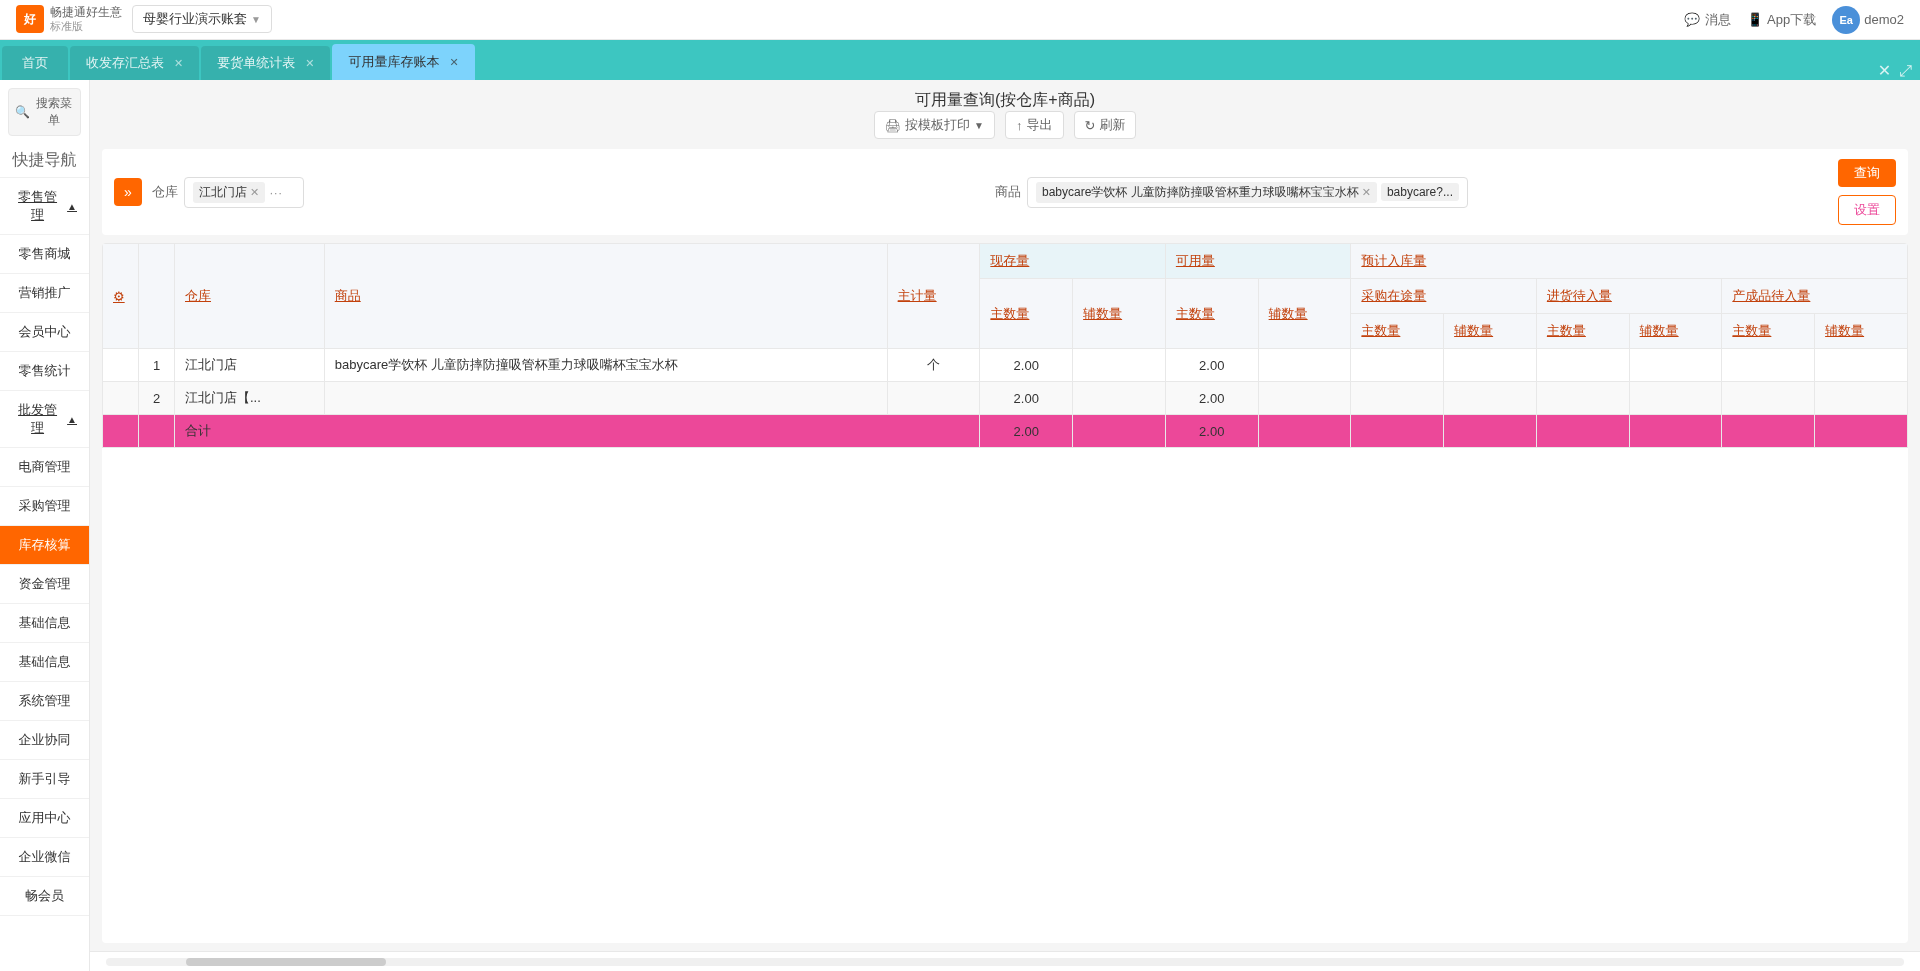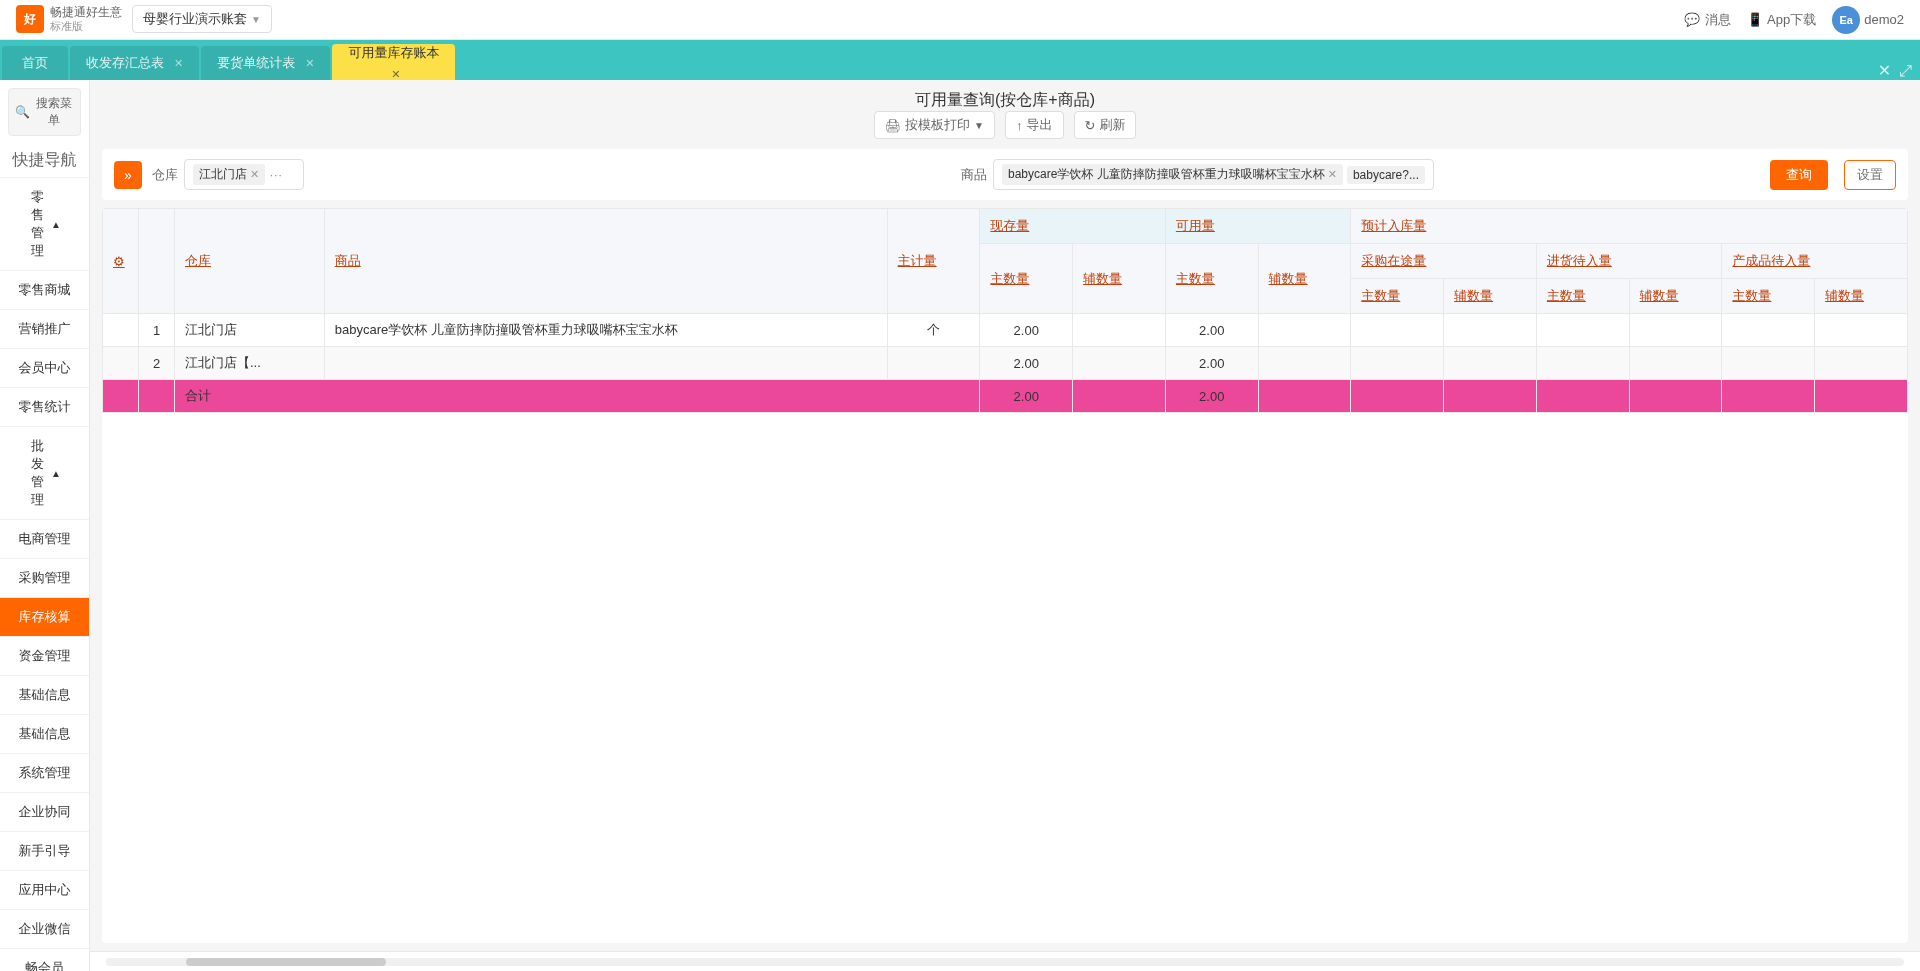--- a/index.html
+++ b/index.html
@@ -21,7 +21,7 @@
     
     .tab-bar { height: 40px; background: #3dc6c1; display: flex; align-items: flex-end; padding: 0 0 0 0; flex-shrink: 0; position: relative; }
     .tab { height: 34px; padding: 0 16px; display: flex; align-items: center; gap: 6px; cursor: pointer; font-size: 13px; color: rgba(255,255,255,0.85); background: rgba(0,0,0,0.1); border-radius: 4px 4px 0 0; margin-left: 2px; margin-bottom: 0; white-space: nowrap; }
-    .tab.active { background: #fde047; color: #333; height: 36px; flex-direction: column; }
+    .tab.active { background: #7dd3fc; color: #333; height: 36px; }
     .tab .close-x { font-size: 11px; opacity: 0.7; margin-left: 4px; }
     .tab.home { padding: 16px 20px; }
     .tab-bar-right { margin-left: auto; display: flex; align-items: center; padding-right: 8px; gap: 8px; }

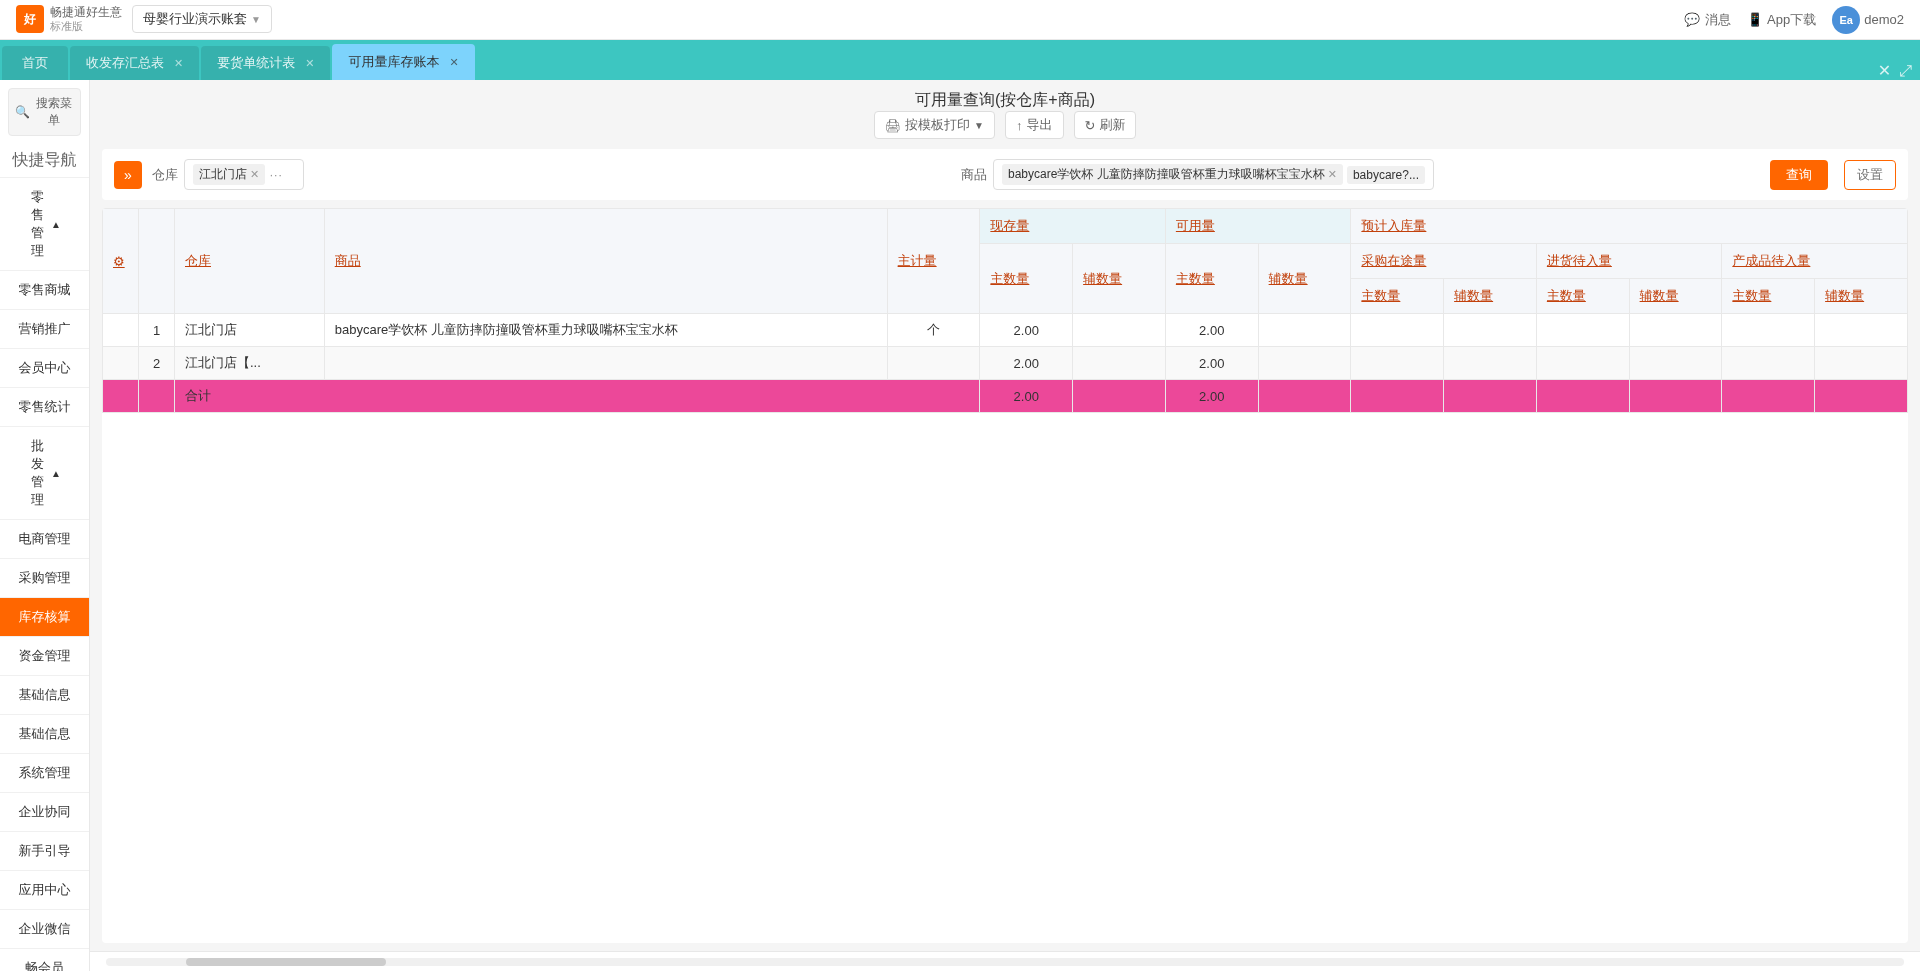--- a/index.html
+++ b/index.html
@@ -59,7 +59,7 @@
     .filter-tag { display: flex; align-items: center; gap: 3px; background: #f0f0f0; padding: 2px 6px; border-radius: 3px; font-size: 12px; }
     .filter-tag .remove { cursor: pointer; color: #999; font-size: 11px; }
     .filter-dots { color: #999; cursor: pointer; }
-    .filter-actions { display: flex; flex-direction: row; gap: 16px; }
+    .filter-actions { display: flex; flex-direction: column; gap: 8px; }
     .query-btn { padding: 5px 16px; background: #ff6600; color: white; border: none; border-radius: 4px; cursor: pointer; font-size: 13px; }
     .settings-btn { padding: 5px 12px; background: white; border: 1px solid #ff6600; color: #737373; border-radius: 4px; cursor: pointer; font-size: 13px; }
 

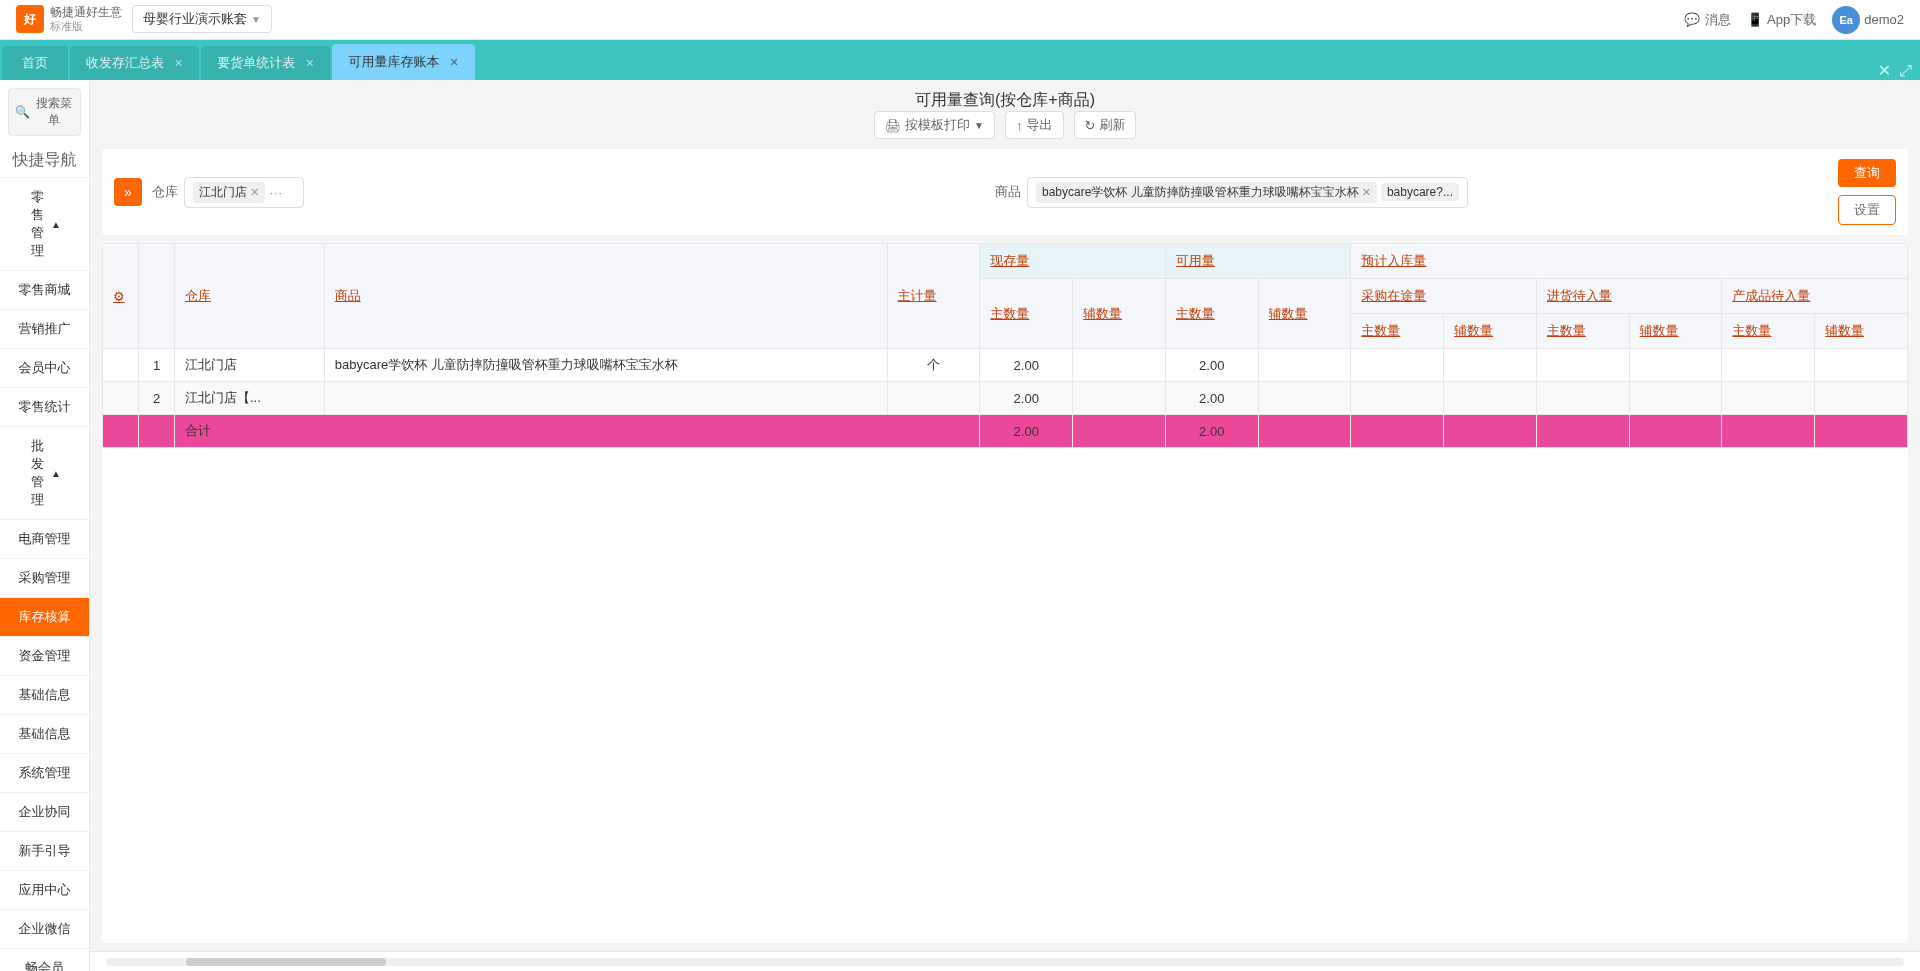--- a/index.html
+++ b/index.html
@@ -37,7 +37,7 @@
     .sidebar-nav-btn { width: 100%; padding: 6px; text-align: center; font-size: 16px; color: #666; cursor: pointer; border-bottom: 1px solid #f0f0f0; }
     .sidebar-item { padding: 10px 8px; text-align: center; font-size: 13px; color: #333; cursor: pointer; border-bottom: 1px solid #f0f0f0; display: flex; align-items: center; justify-content: center; gap: 4px; }
     .sidebar-item.active { background: #ff6600; color: white; }
-    .sidebar-item.has-arrow { justify-content: flex-start; padding: 10px 28px; }
+    .sidebar-item.has-arrow { justify-content: flex-start; padding: 10px 12px; text-decoration: underline; }
     .sidebar-item .arrow { font-size: 10px; }
 
     

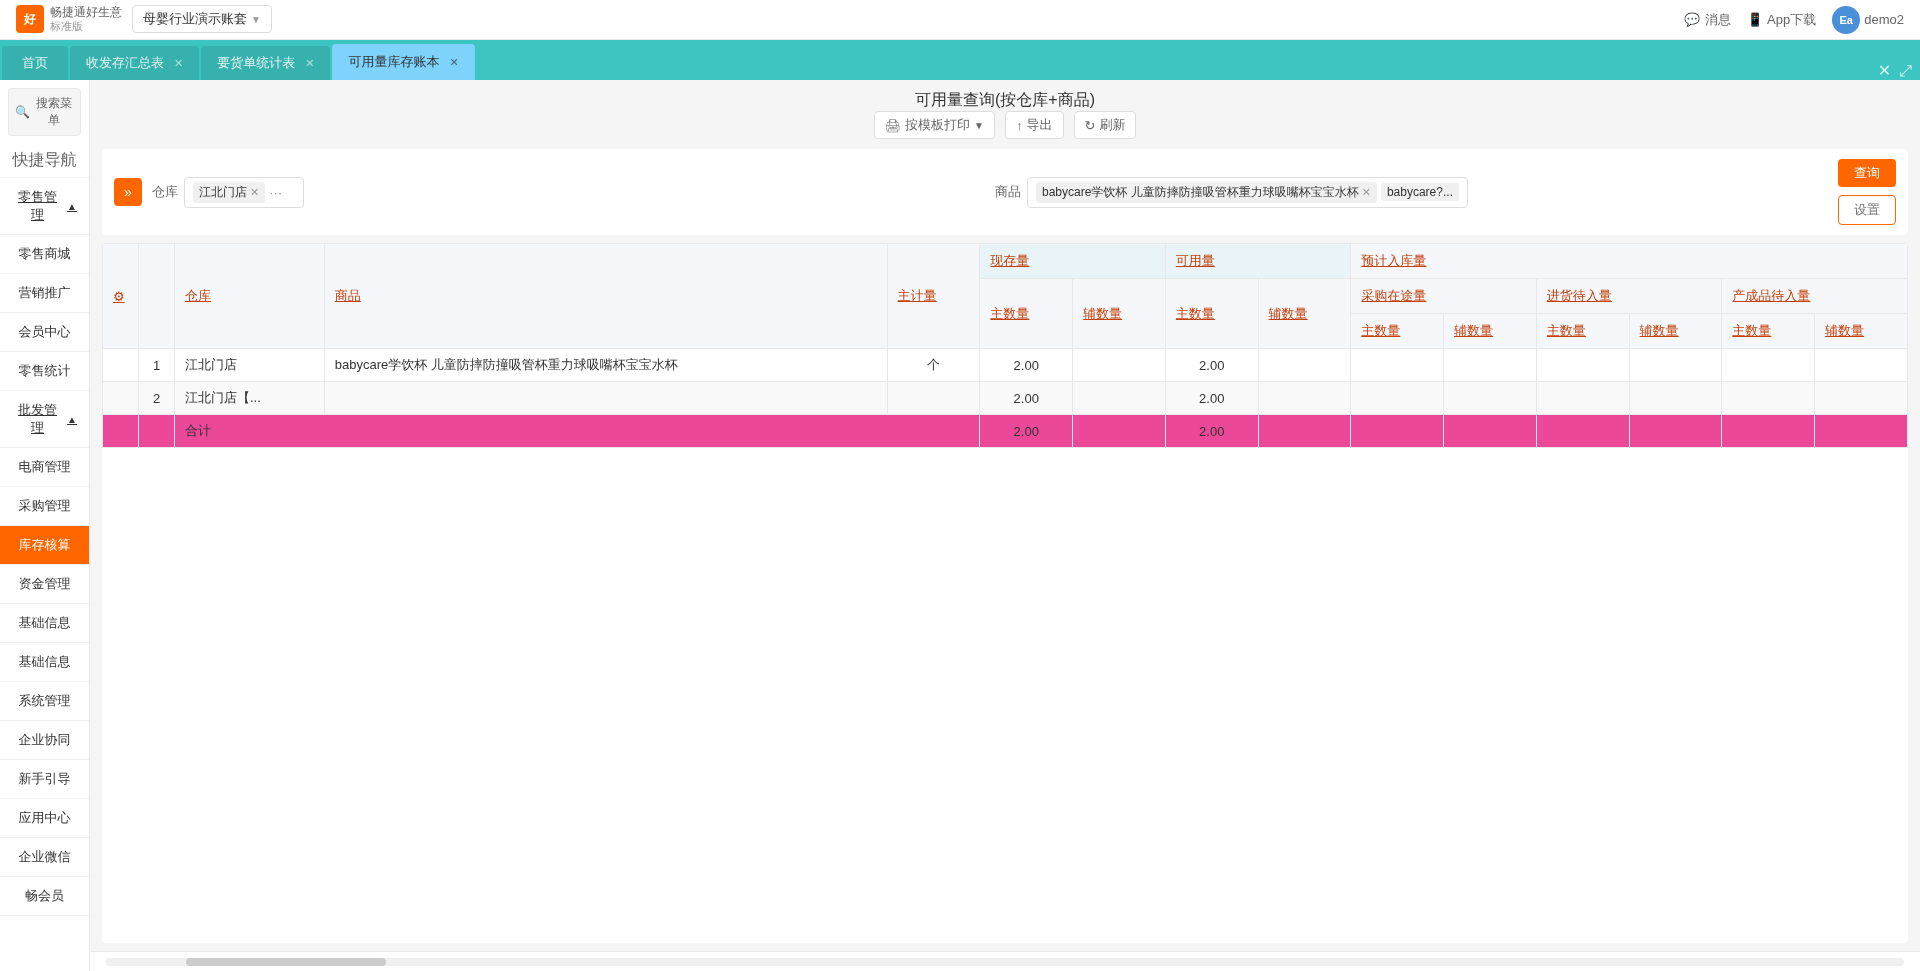--- a/index.html
+++ b/index.html
@@ -61,7 +61,7 @@
     .filter-dots { color: #999; cursor: pointer; }
     .filter-actions { display: flex; flex-direction: column; gap: 8px; }
     .query-btn { padding: 5px 16px; background: #ff6600; color: white; border: none; border-radius: 4px; cursor: pointer; font-size: 13px; }
-    .settings-btn { padding: 5px 12px; background: white; border: 1px solid #ff6600; color: #737373; border-radius: 4px; cursor: pointer; font-size: 13px; }
+    .settings-btn { padding: 5px 12px; background: white; border: 1px solid #ff6600; color: #ec4899; border-radius: 4px; cursor: pointer; font-size: 13px; }
 
     
     .table-container { margin: 8px 12px; background: white; border-radius: 4px; overflow: auto; flex: 1; }

